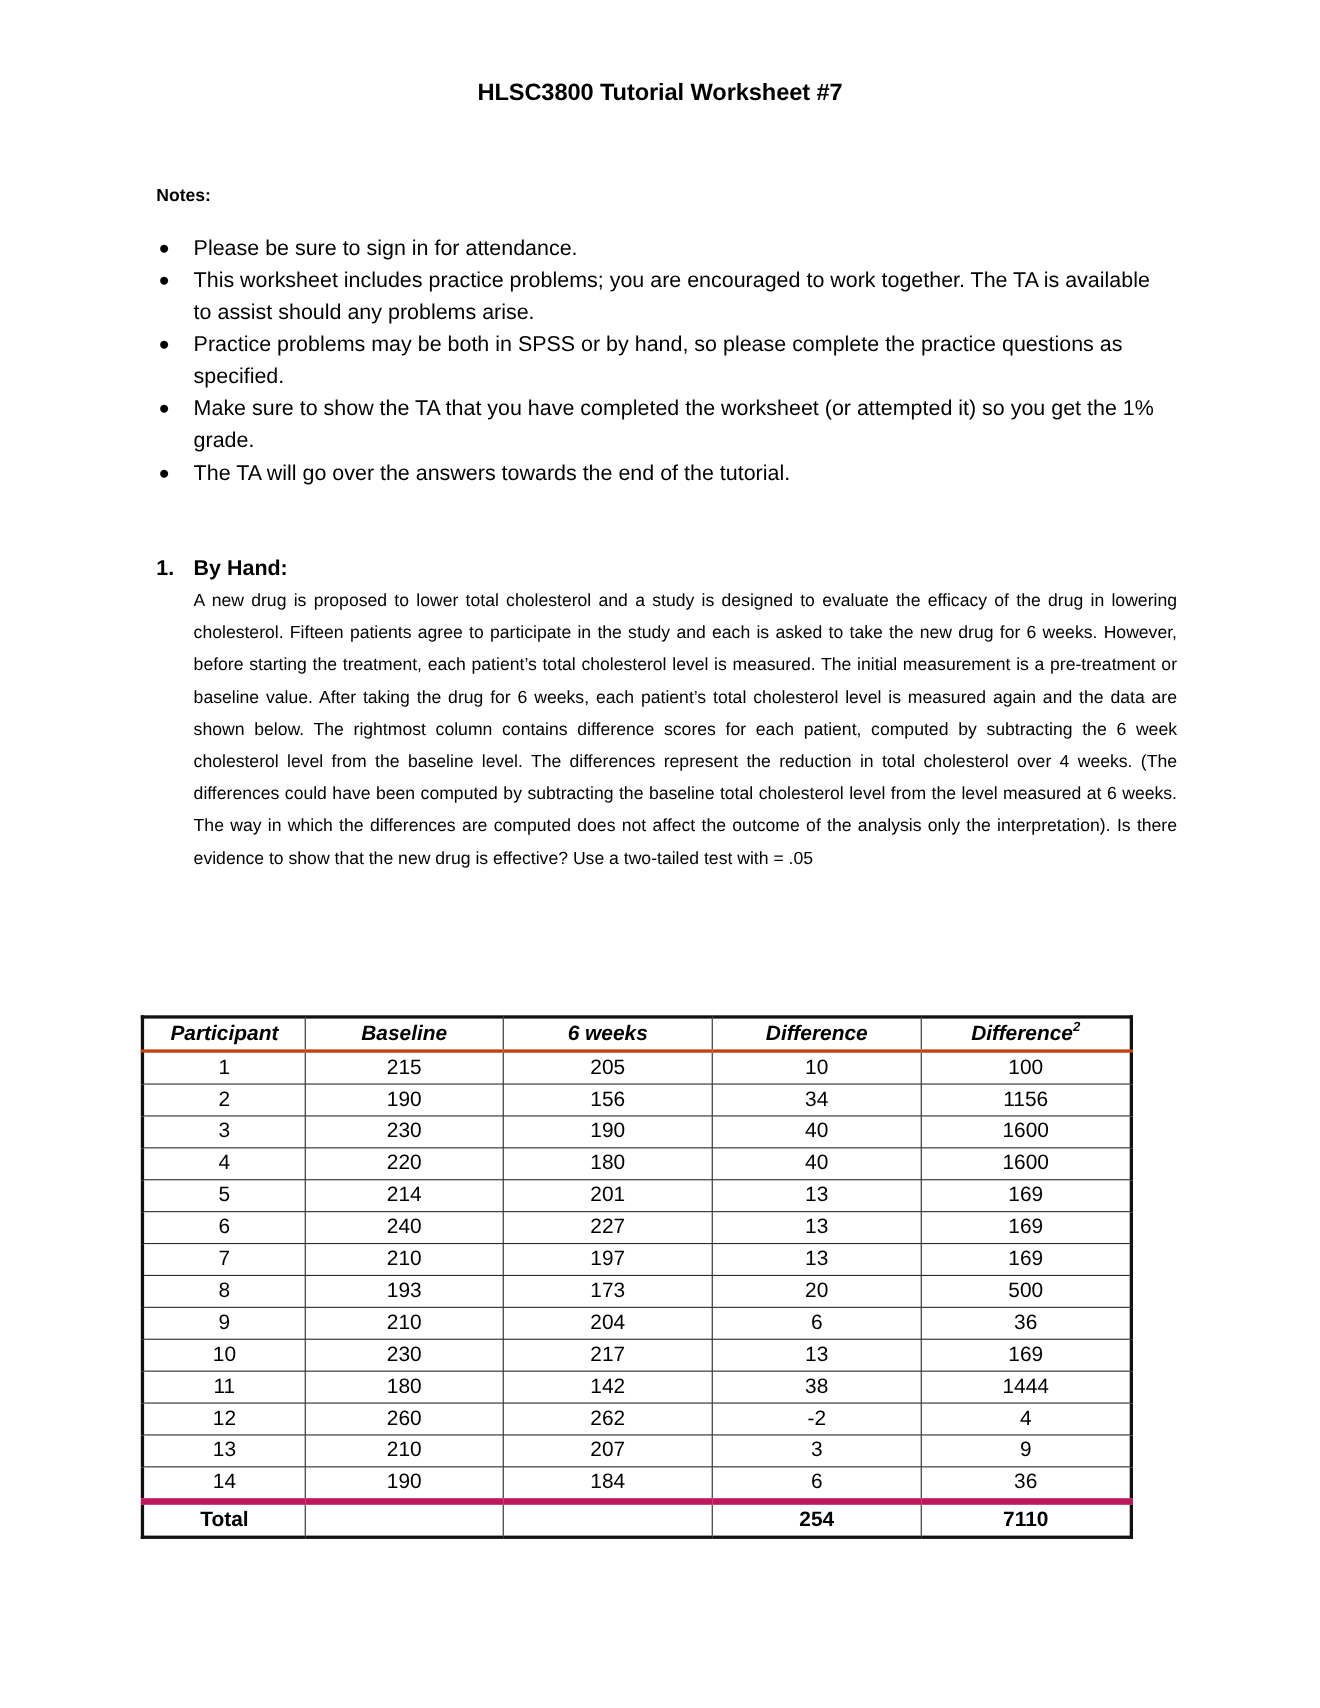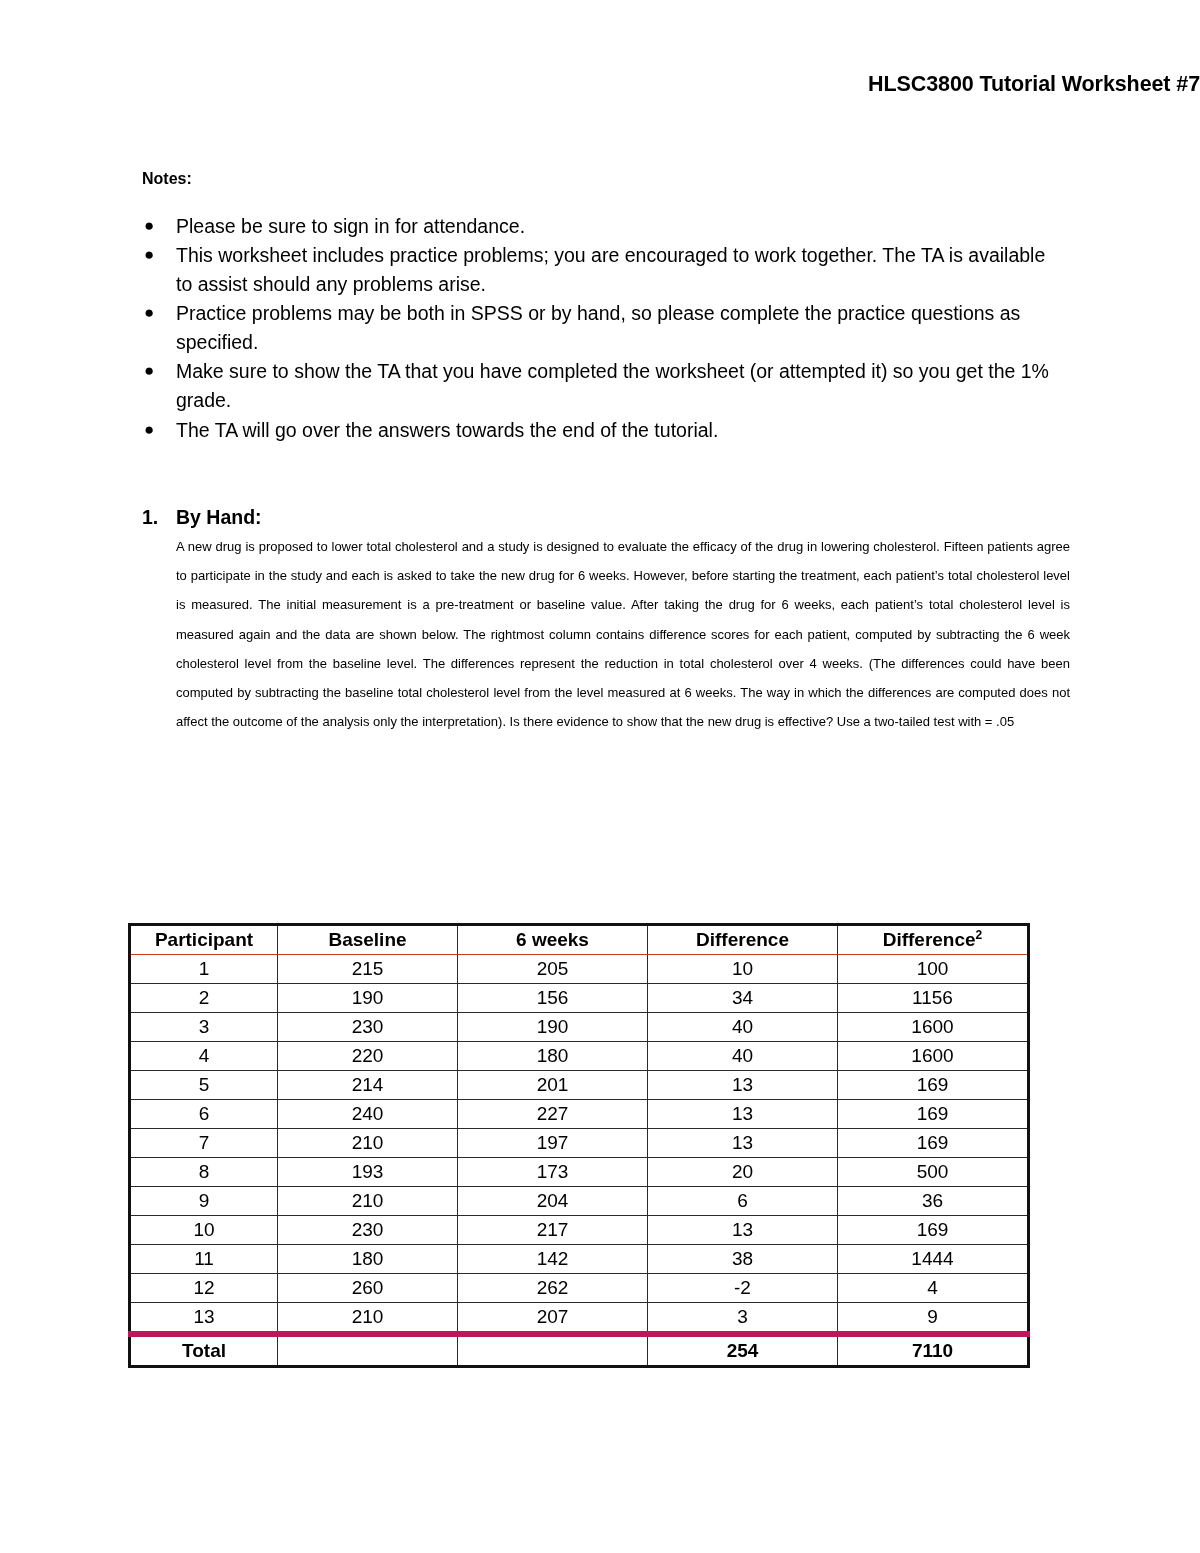--- a/index.html
+++ b/index.html
@@ -30,7 +30,7 @@
     top: 72px;
     left: 0;
     width: 1200px;
-    text-align: right;
+    text-align: center;
     font-size: 21.5px;
     font-weight: bold;
     letter-spacing: -0.1px;

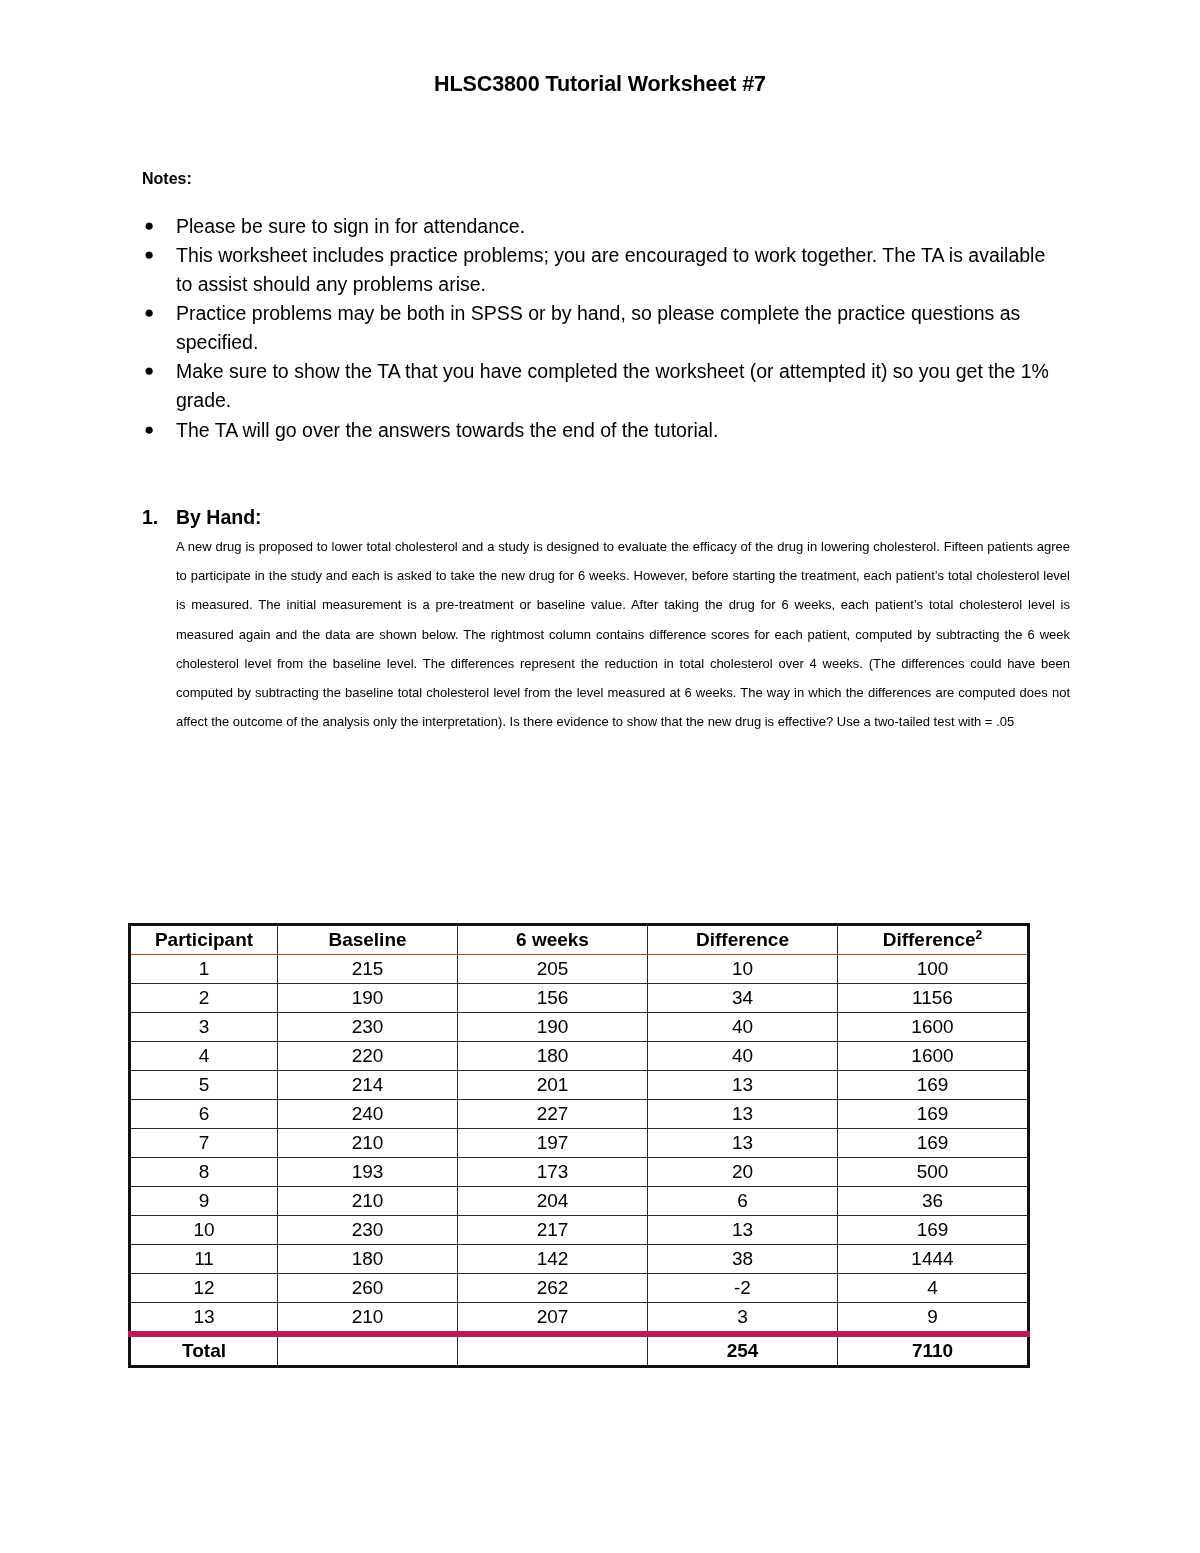--- a/index.html
+++ b/index.html
@@ -92,7 +92,7 @@
   }
   .q-body {
     padding-left: 34px;
-    font-size: 13px;
+    font-size: 16px;
     line-height: 29.2px;
     text-align: justify;
     text-justify: inter-word;

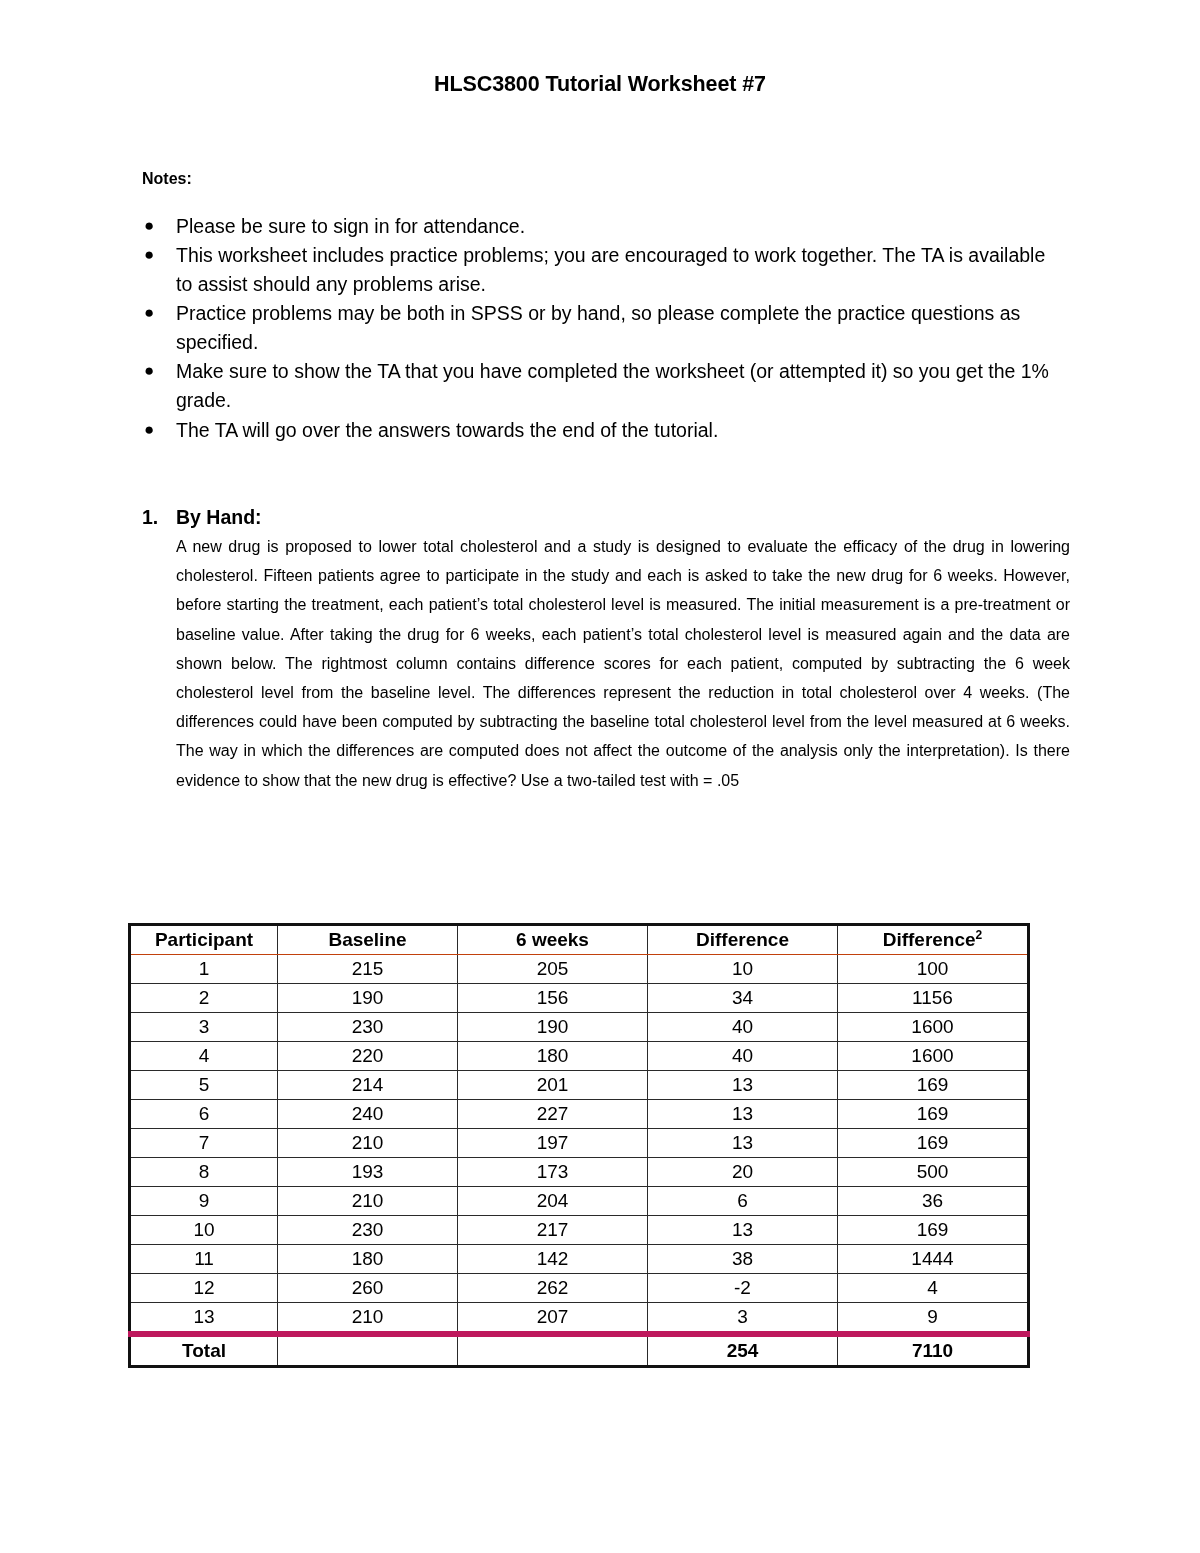--- a/index.html
+++ b/index.html
@@ -132,7 +132,8 @@
 
   table.data-table thead th {
     border-top: 3px solid #111;
-    border-bottom: 1px solid #c2410c;
+    border-bottom: 3px solid #c2410c;
+    font-style: italic;
   }
   table.data-table tfoot td {
     font-weight: bold;

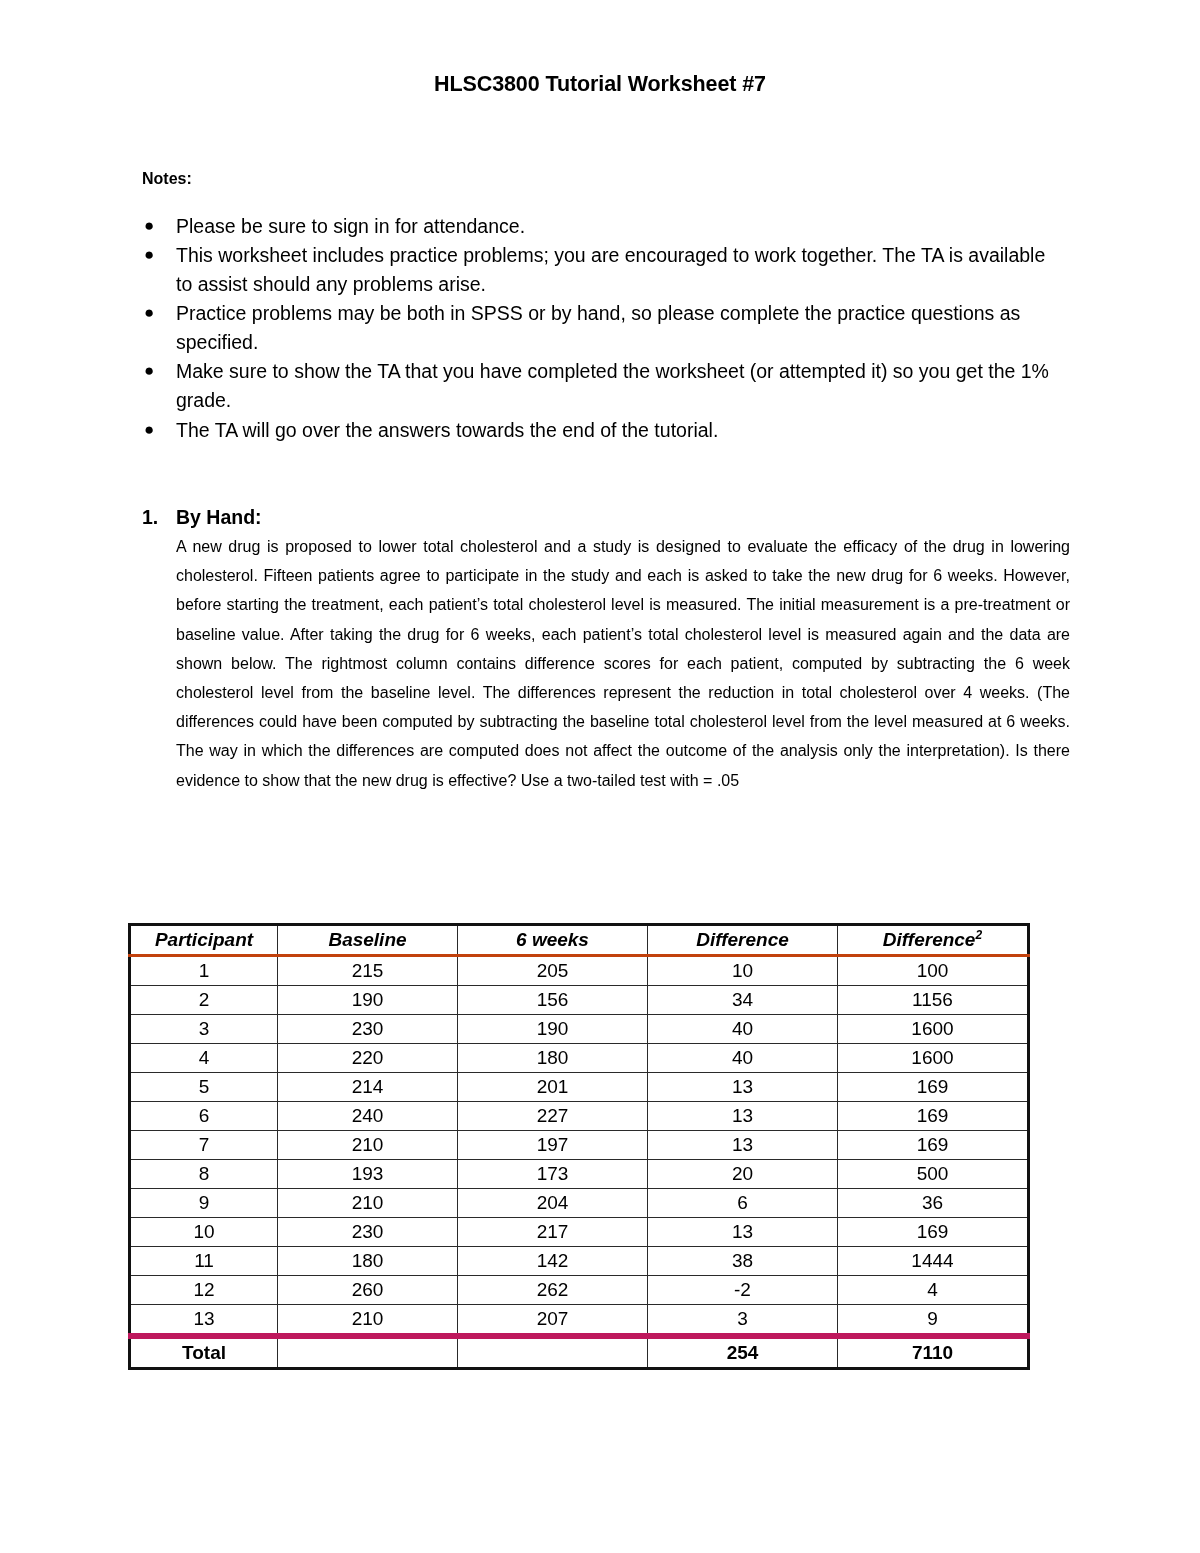--- a/index.html
+++ b/index.html
@@ -284,6 +284,13 @@
             <td>3</td>
             <td>9</td>
           </tr>
+          <tr>
+            <td>14</td>
+            <td>190</td>
+            <td>184</td>
+            <td>6</td>
+            <td>36</td>
+          </tr>
         </tbody>
       <tfoot>
         <tr>

